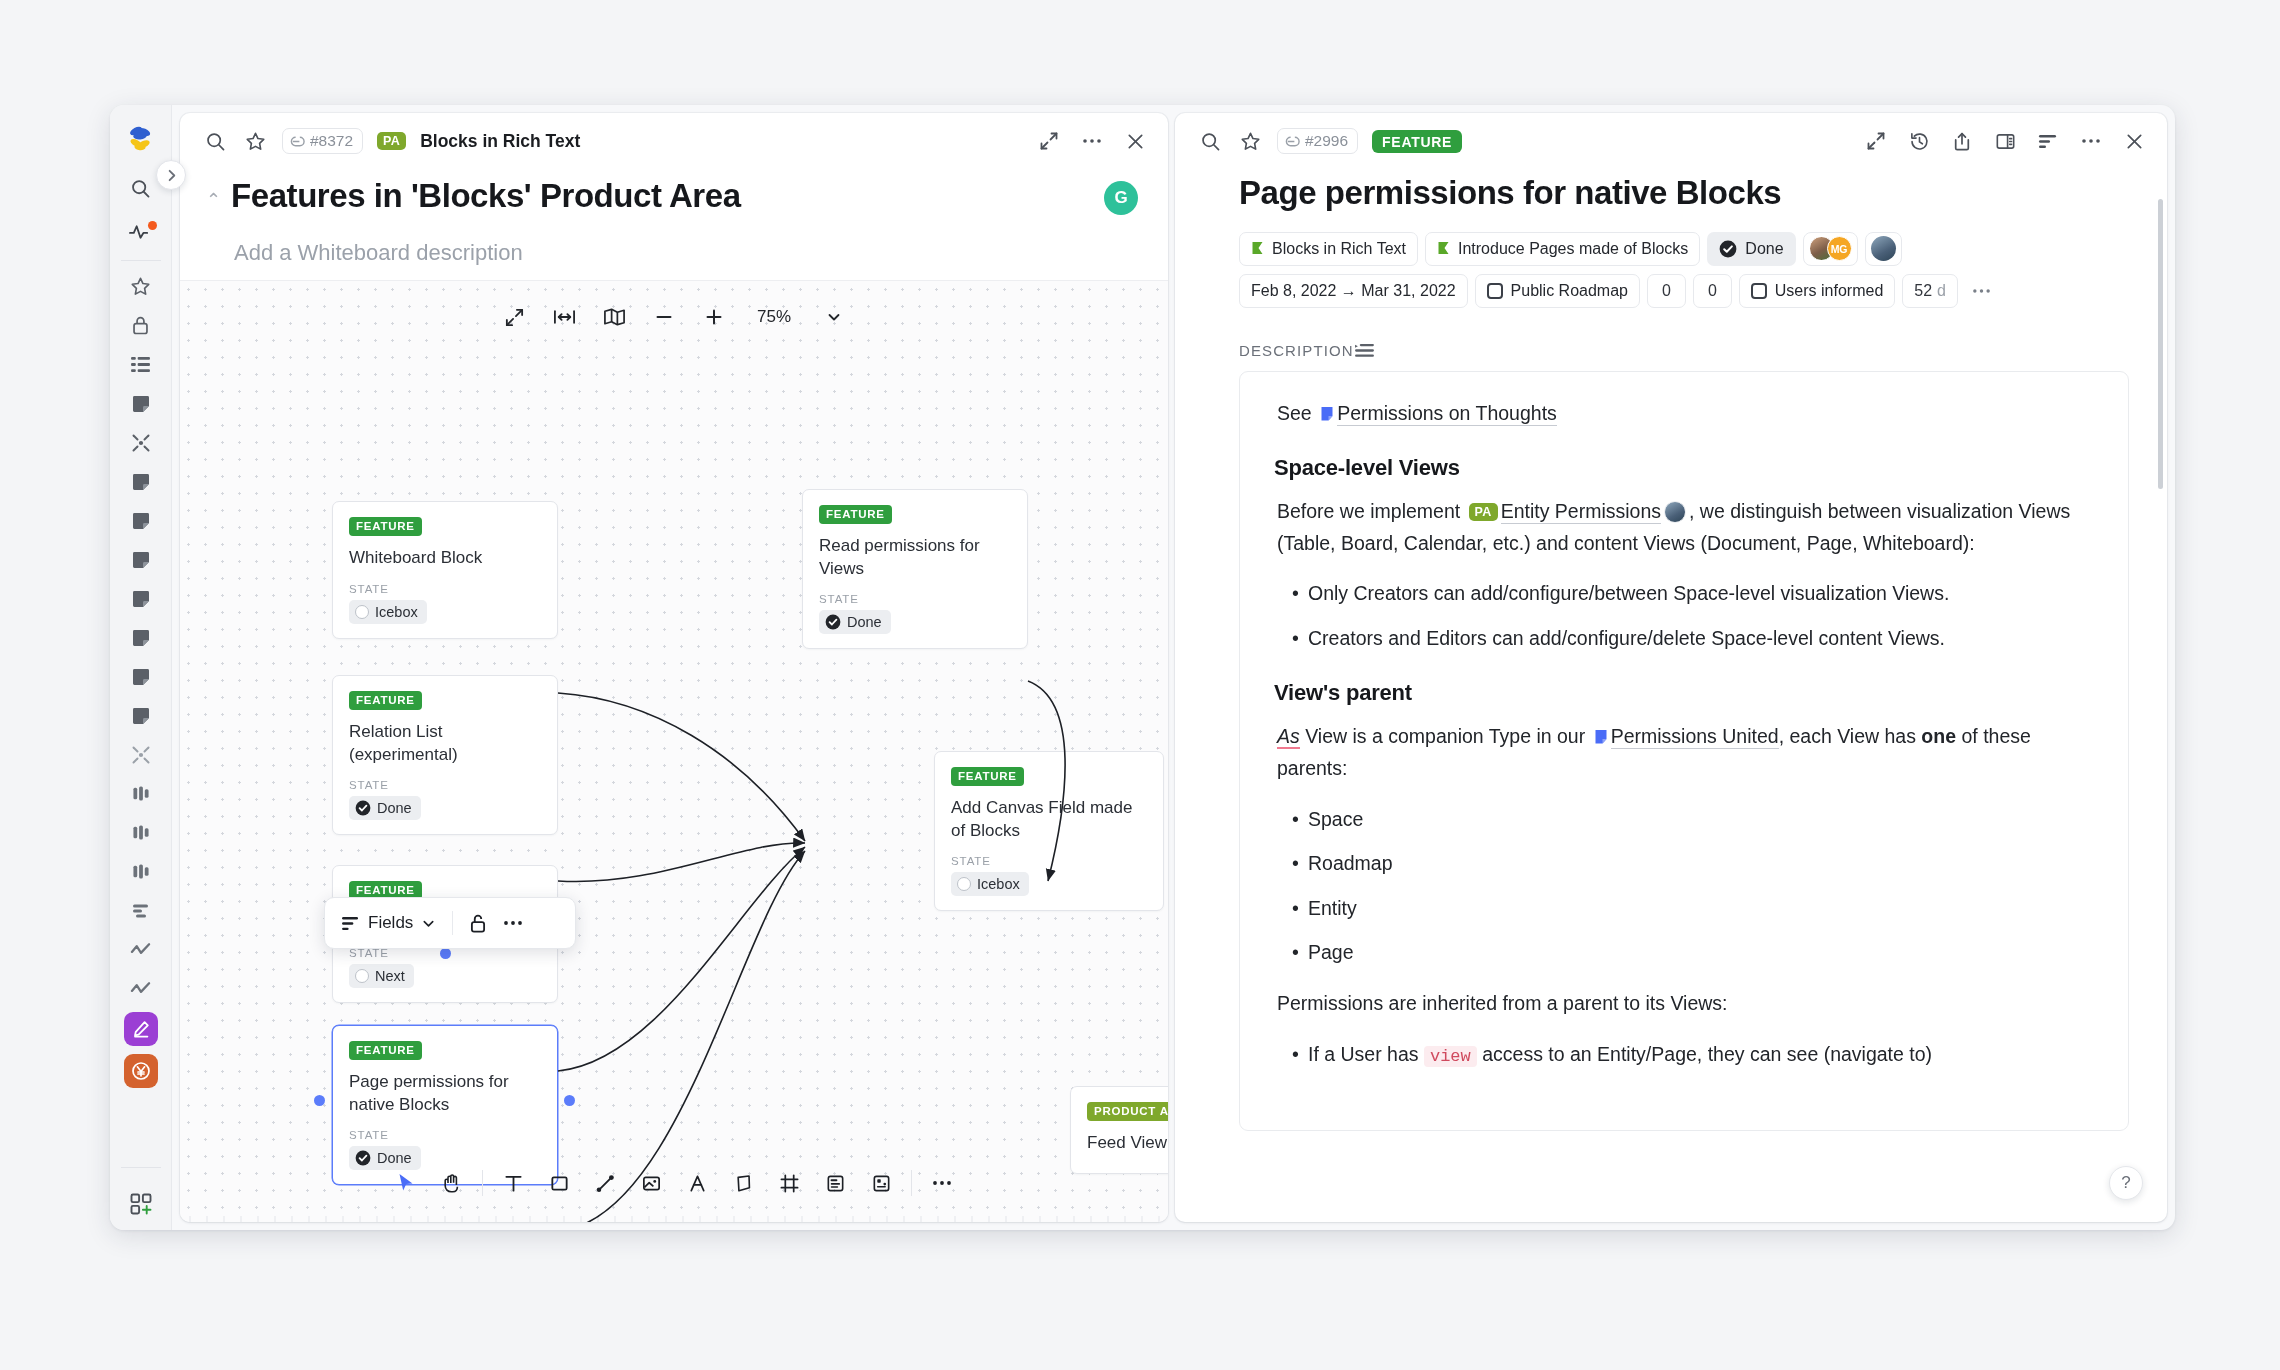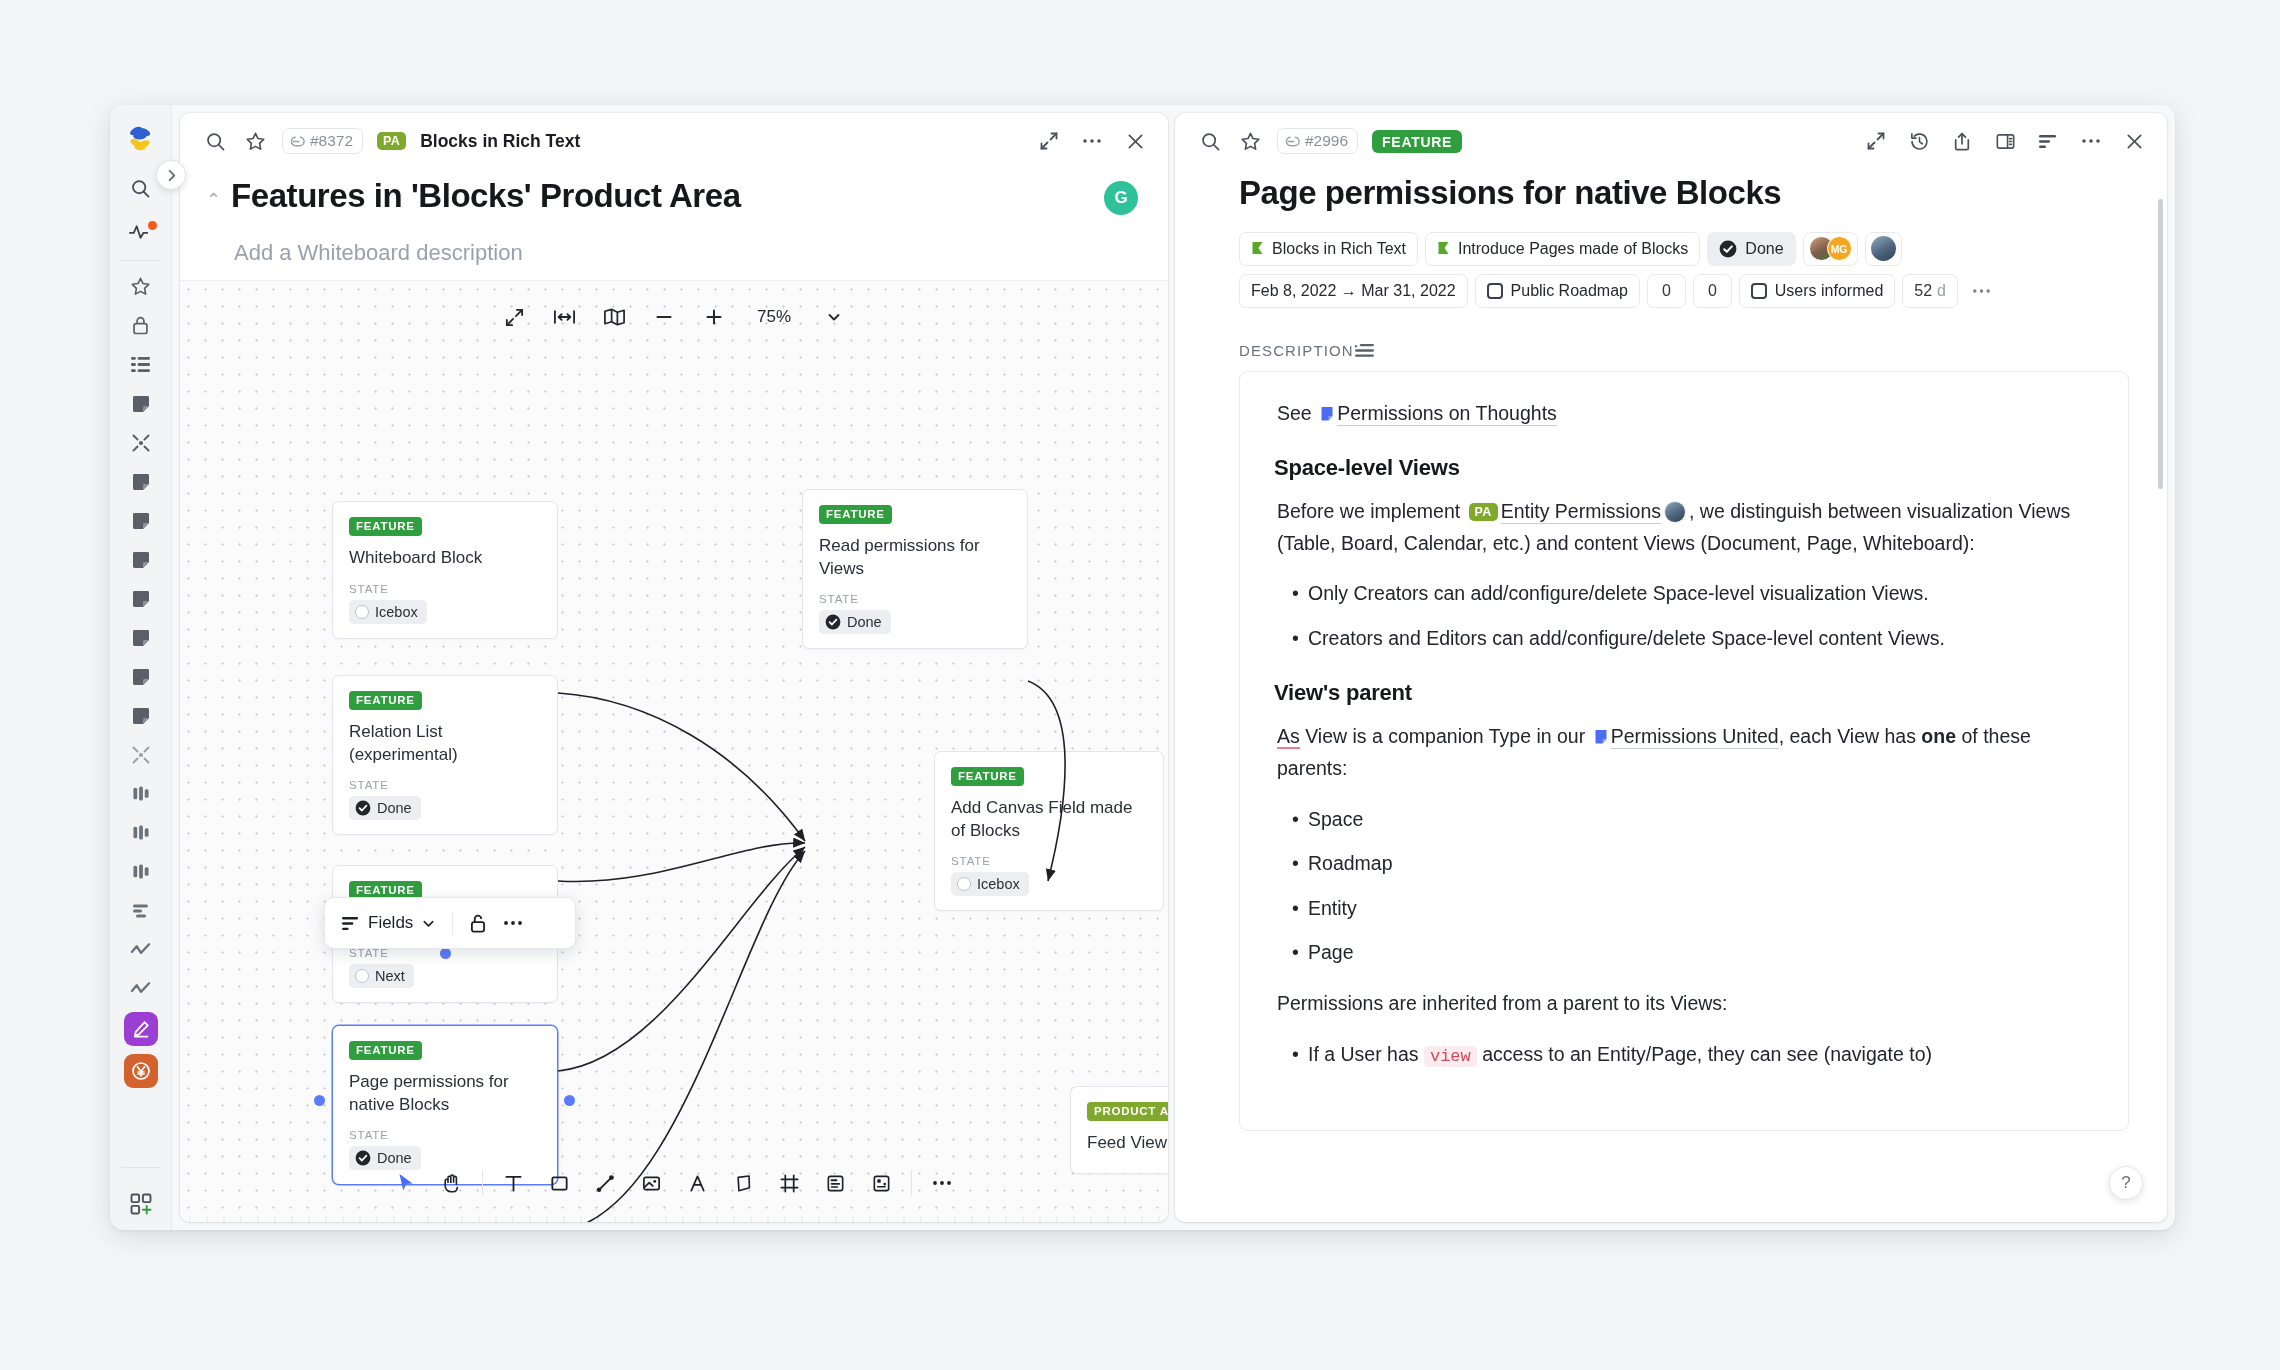--- a/index.html
+++ b/index.html
@@ -922,7 +922,7 @@
               <span class="inline-pa">PA</span><a class="lnk">Entity Permissions</a><span class="inline-ava" style="background:linear-gradient(150deg,#8fa8bd,#4a6078 60%,#2d4456)"></span><span>, we distinguish between visualization Views (Table, Board, Calendar, etc.) and content Views (Document, Page, Whiteboard):</span>
             </p>
             <ul class="d-ul">
-              <li class="d-li">Only Creators can add/configure/delete Space-level visualization Views.</li>
+              <li class="d-li">Only Creators can add/configure/between Space-level visualization Views.</li>
               <li class="d-li">Creators and Editors can add/configure/delete Space-level content Views.</li>
             </ul>
 

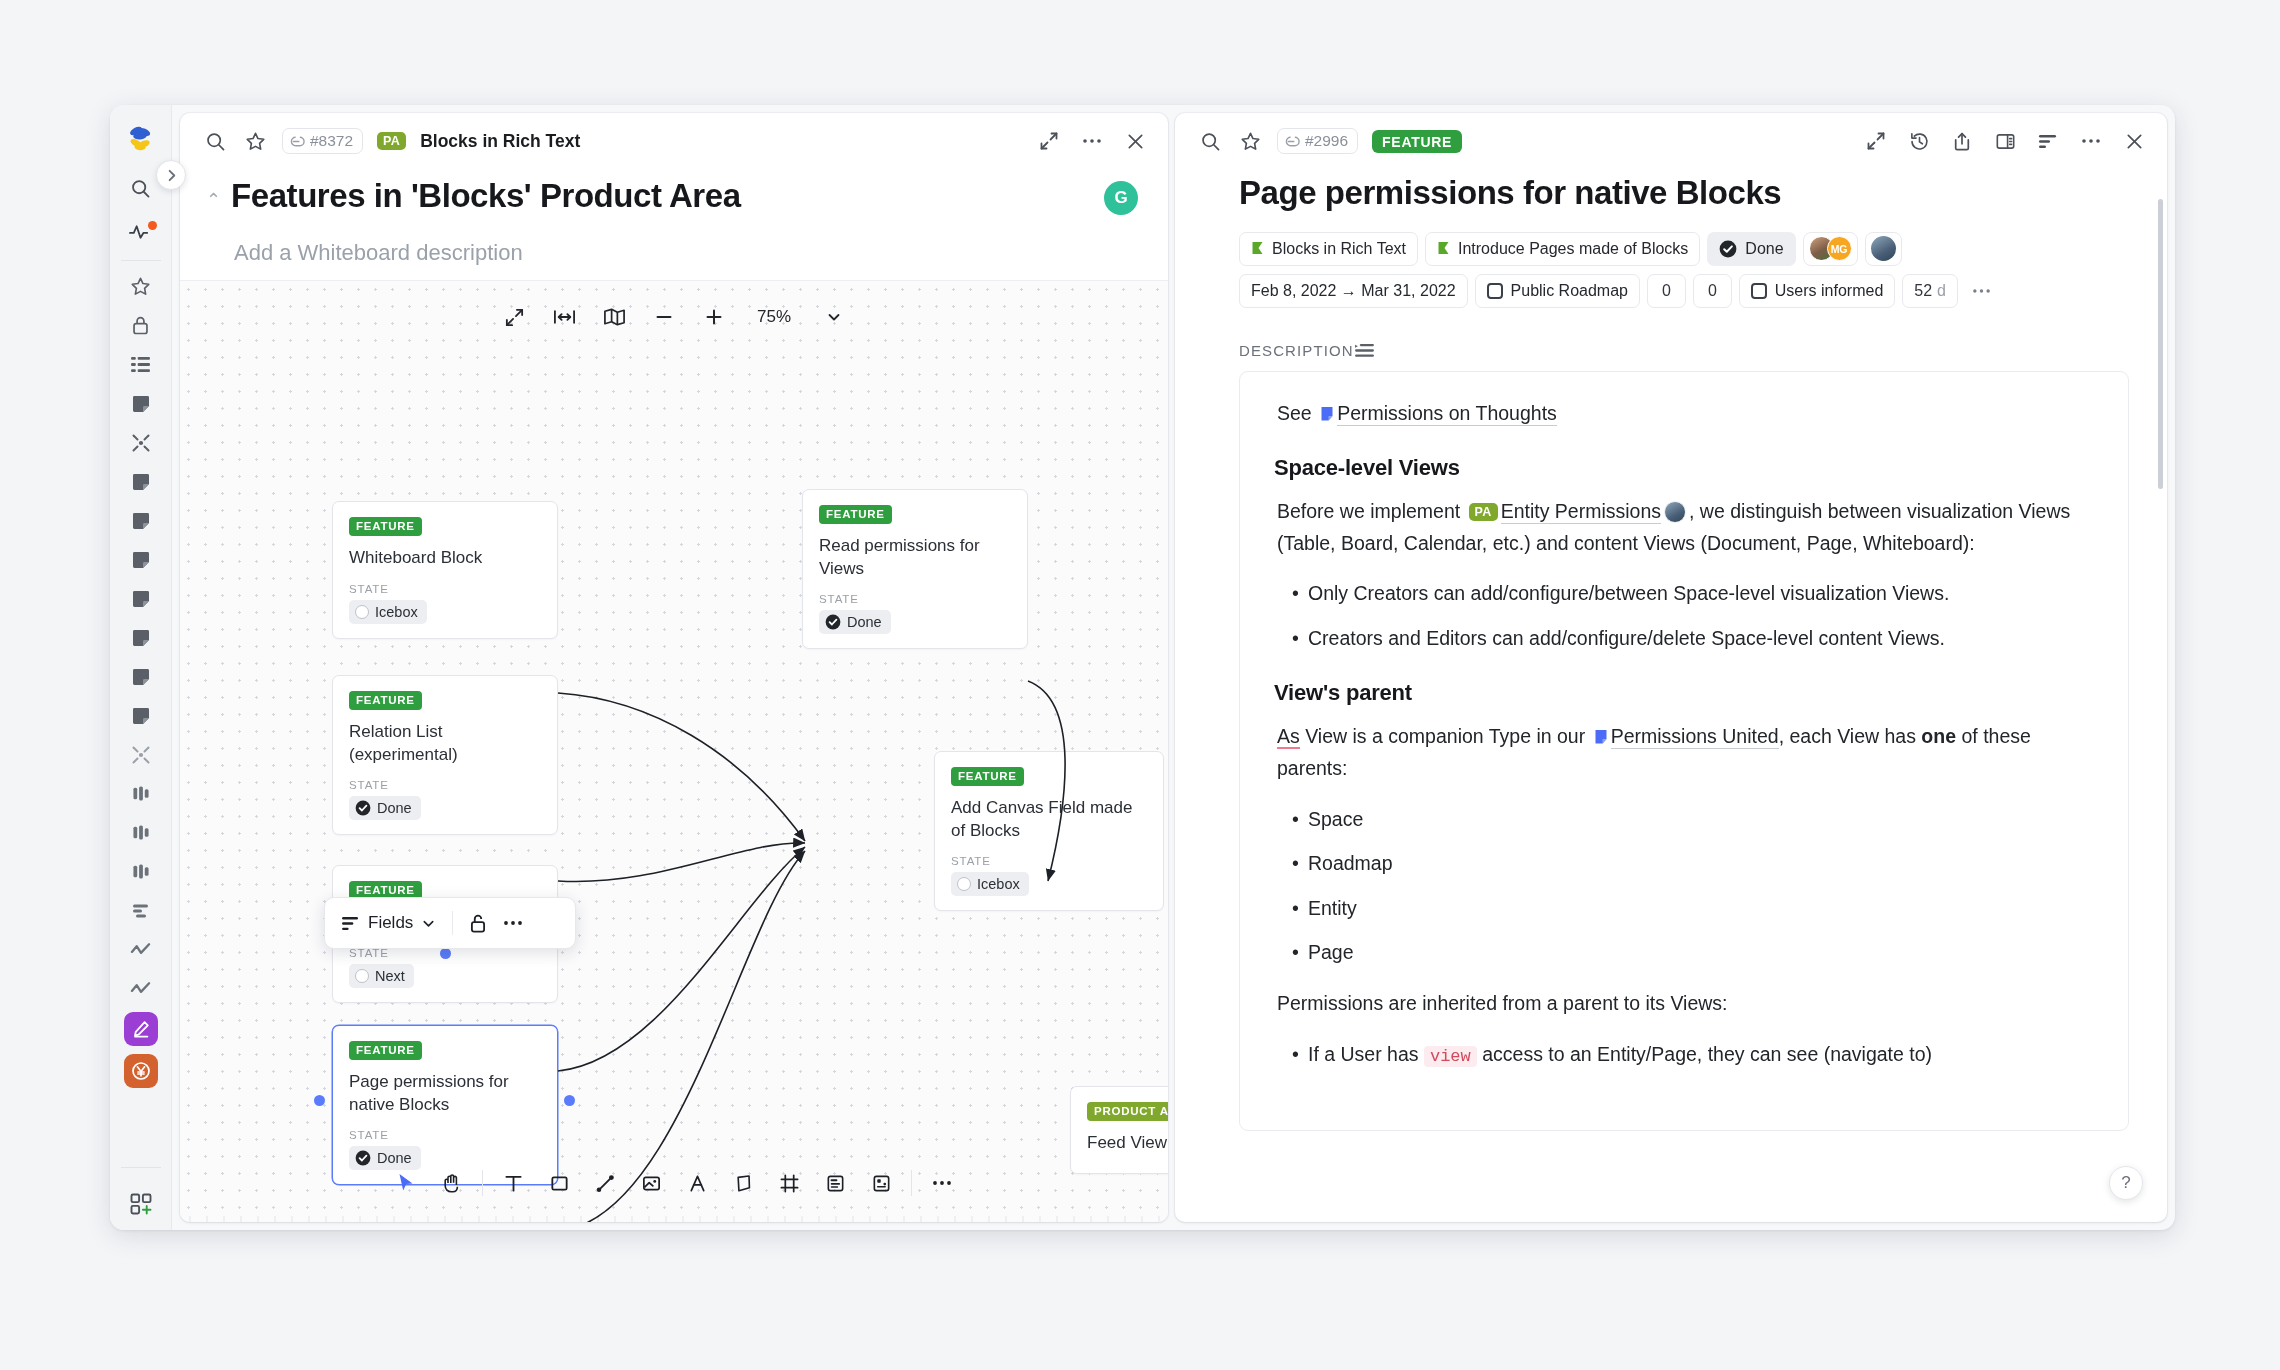--- a/index.html
+++ b/index.html
@@ -227,7 +227,7 @@
   }
   .inline-ava { display:inline-block; width: 22px; height: 22px; border-radius: 50%; vertical-align: -5px; margin: 0 3px;
                 border: 1.5px solid #eceef1; }
-  .spell { border-bottom: 2.5px solid #f0798f; }
+  .spell { border-bottom: 2.5px solid #f0798f; font-style: italic; }
   .code {
     font-family: "Liberation Mono", monospace; font-size: 17px;
     background: #fcecef; color: #d04a5e; border-radius: 4px; padding: 1px 6px;

